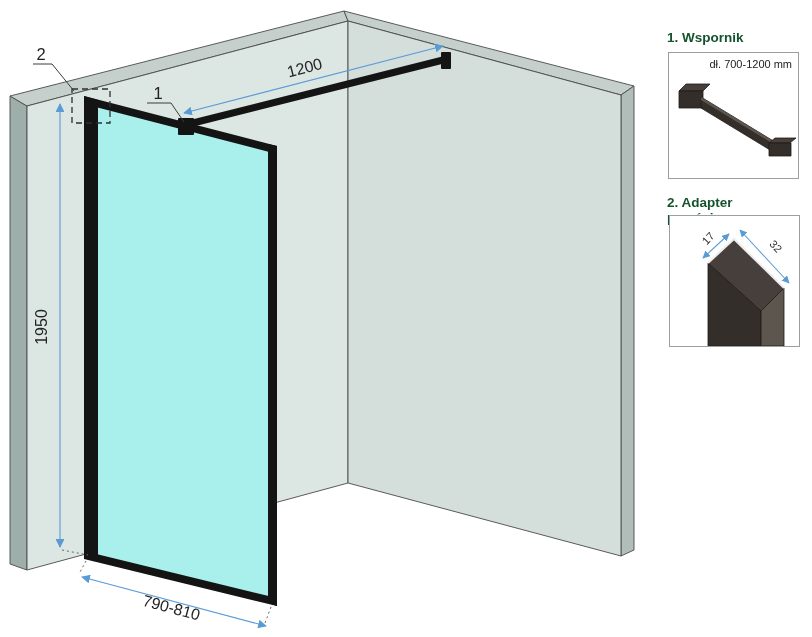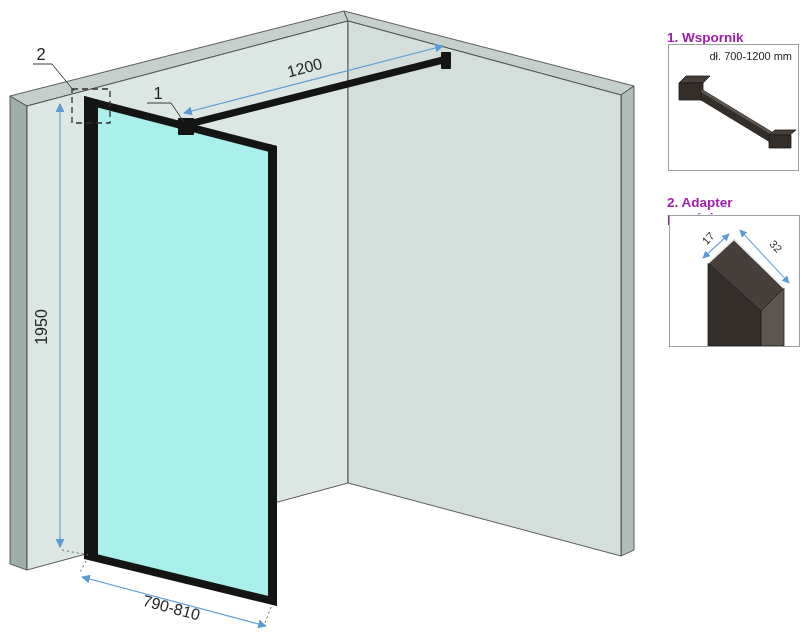--- a/index.html
+++ b/index.html
@@ -15,7 +15,7 @@
   .dimtext{font-family:"Liberation Sans",sans-serif;font-size:16px;fill:#242424;}
   .smalldim{font-family:"Liberation Sans",sans-serif;font-size:11px;fill:#333;}
   .hwline{stroke:#1f1a17;stroke-width:.8;stroke-linejoin:round;}
-  .panel-title{position:absolute;font-size:13.5px;font-weight:bold;color:#a21caf;}
+  .panel-title{position:absolute;font-size:13.5px;font-weight:bold;color:#14532d;}
   .detail-box{position:absolute;background:#fff;border:1px solid #9aa0a0;}
   .len-note{position:absolute;top:5px;right:6px;font-size:11px;color:#222;}
 </style>

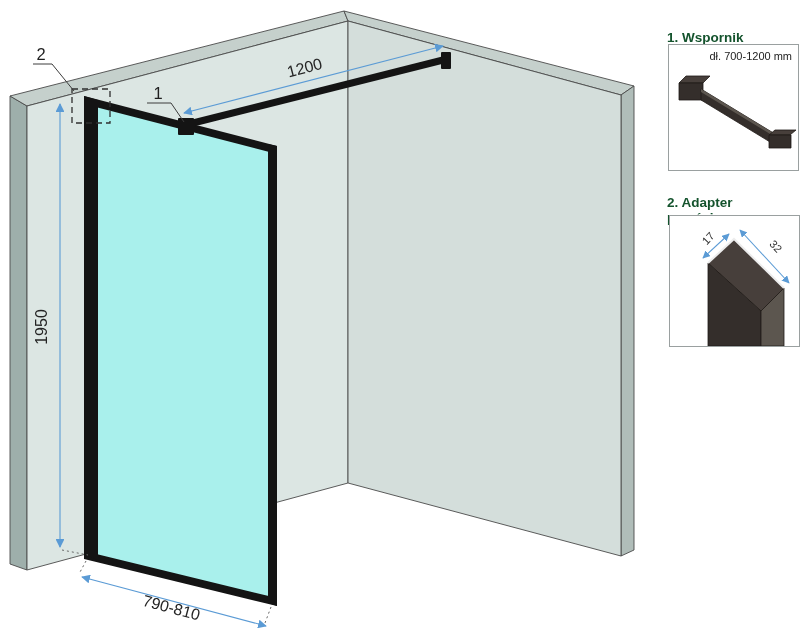--- a/index.html
+++ b/index.html
@@ -70,7 +70,7 @@
 
   <div class="panel-title" style="left:667px;top:30px;">1. Wspornik</div>
 
-  <div class="detail-box" style="left:668px;top:44px;width:129px;height:125px;">
+  <div class="detail-box" style="left:668px;top:52px;width:129px;height:125px;">
     <div class="len-note">dł. 700-1200 mm</div>
     <svg width="129" height="125" viewBox="0 0 129 125">
       <polygon class="hwline" points="10,38 17,31 41,31 34,38" fill="#473f3b"></polygon>

